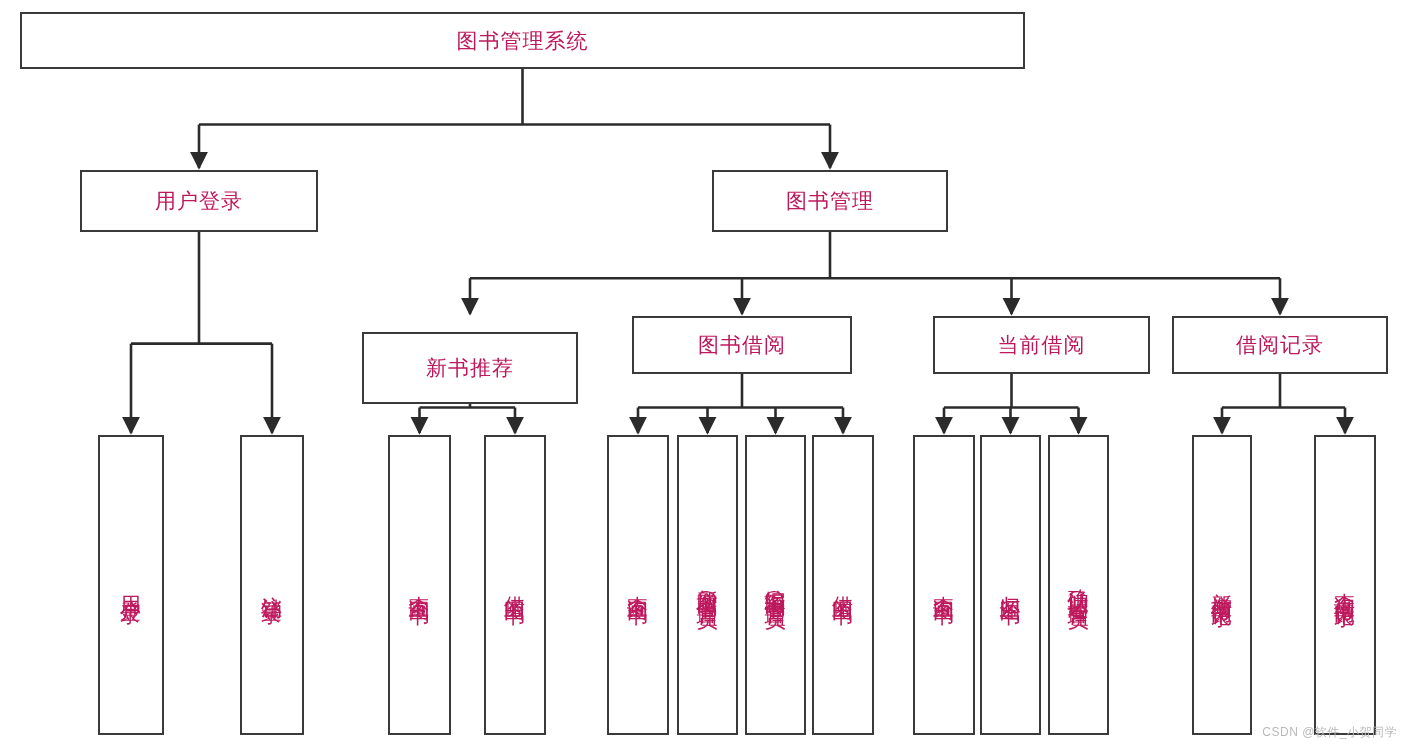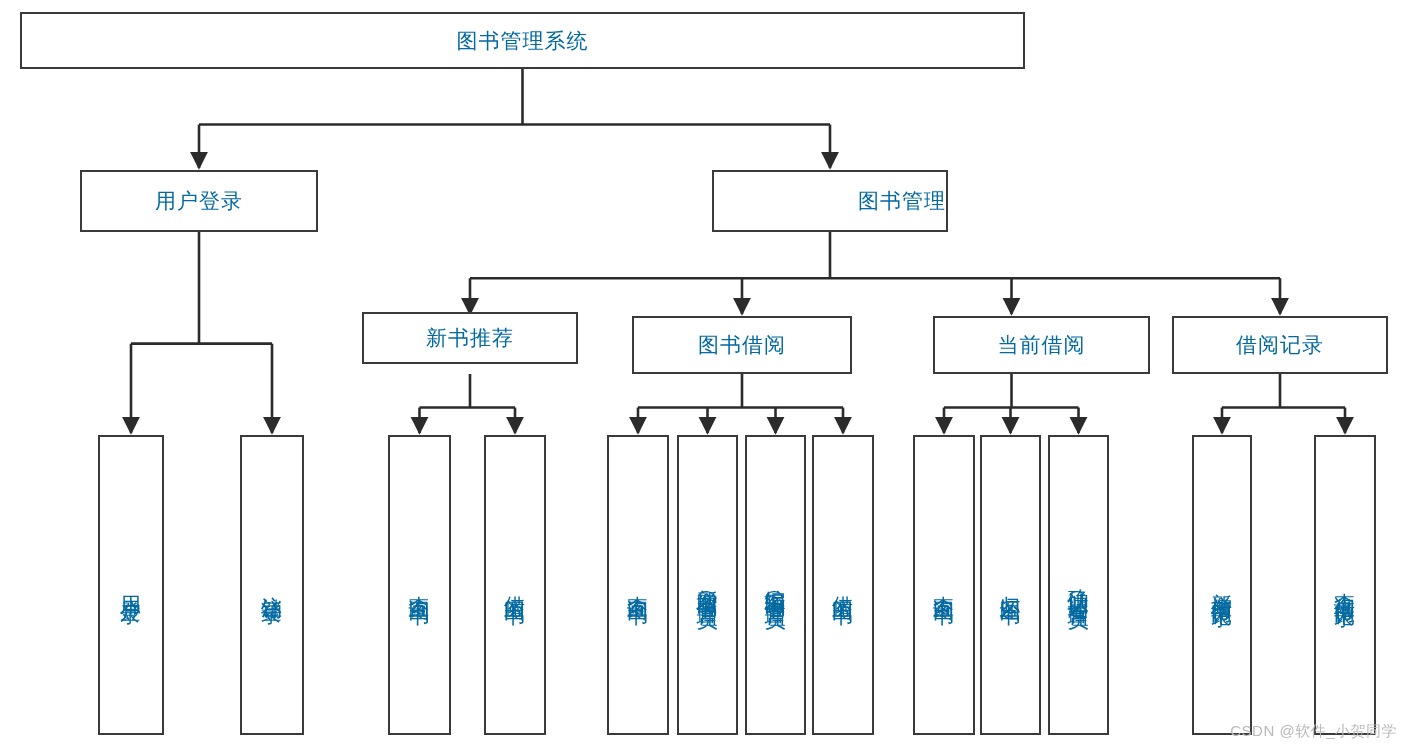--- a/index.html
+++ b/index.html
@@ -28,7 +28,7 @@
     display: flex;
     align-items: center;
     justify-content: center;
-    color: #0369a1;
+    color: #be185d;
   }
   .node.horiz {
     font-size: 21px;

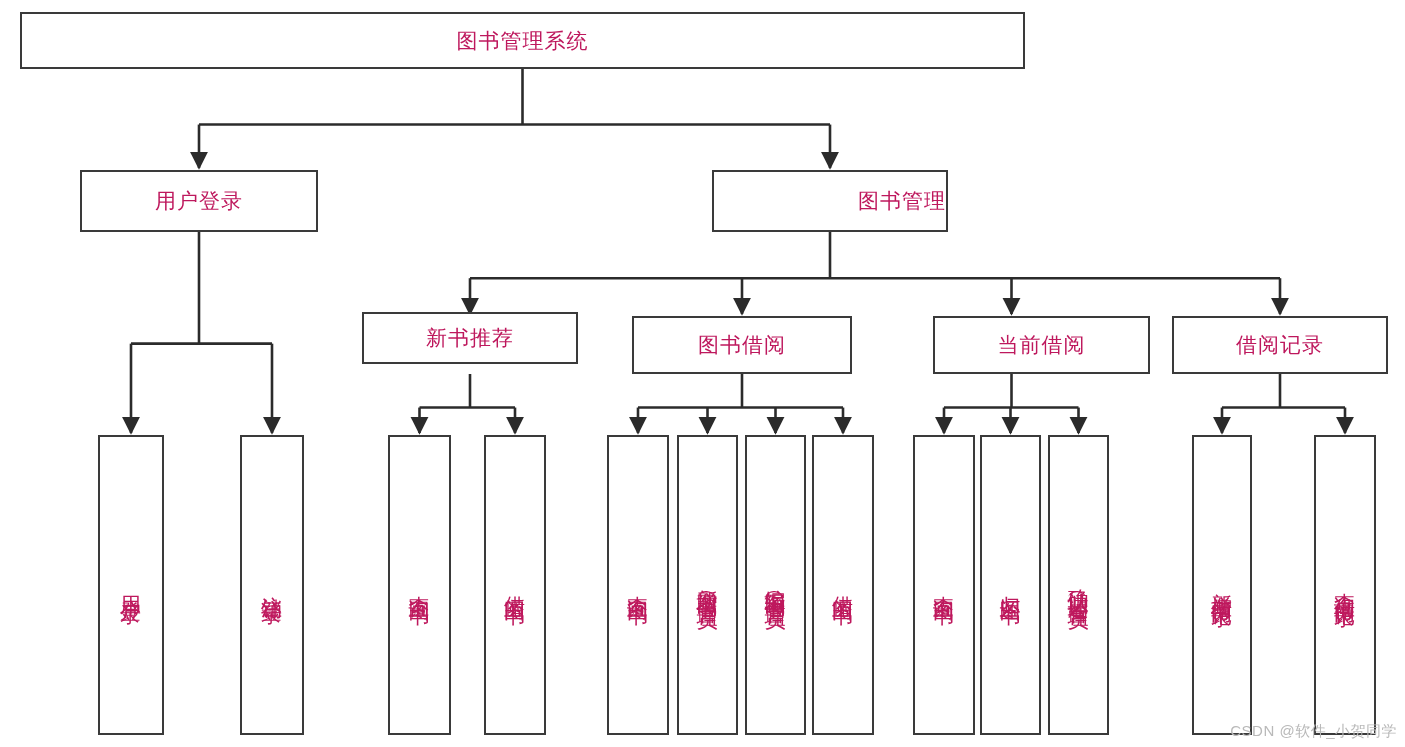--- a/index.html
+++ b/index.html
@@ -113,7 +113,7 @@
       <div class="node horiz" style="left: 80px; top: 170px; width: 238px; height: 62px;">
         <span class="lbl">用户登录</span>
       </div>
-      <div class="node horiz" style="left: 712px; top: 170px; width: 236px; height: 62px; justify-content: flex-end;">
+      <div class="node horiz" style="left: 712px; top: 170px; width: 236px; height: 62px;">
         <span class="lbl">图书管理</span>
       </div>
       <div class="node horiz" style="left: 362px; top: 312px; width: 216px; height: 52px; justify-content: center;">

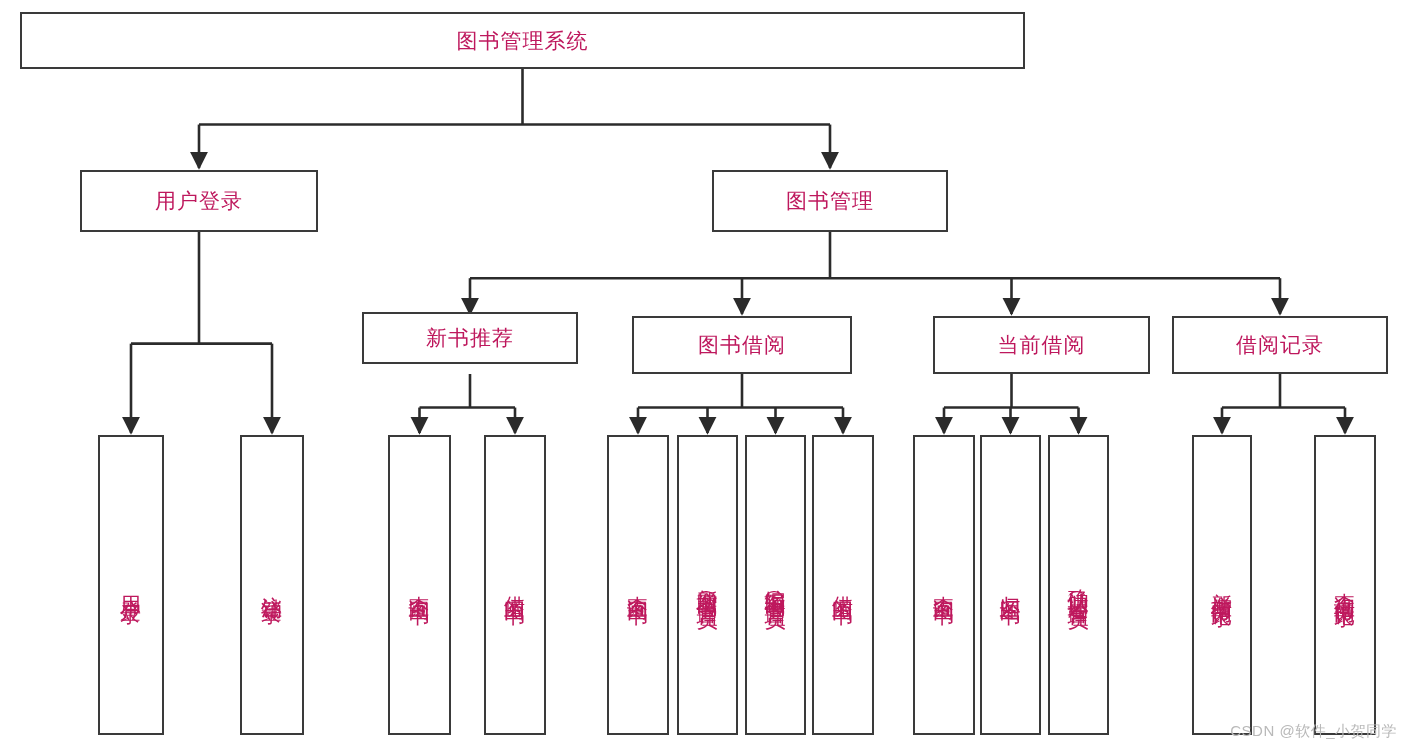--- a/index.html
+++ b/index.html
@@ -116,7 +116,7 @@
       <div class="node horiz" style="left: 712px; top: 170px; width: 236px; height: 62px;">
         <span class="lbl">图书管理</span>
       </div>
-      <div class="node horiz" style="left: 362px; top: 312px; width: 216px; height: 52px; justify-content: center;">
+      <div class="node horiz" style="left: 362px; top: 332px; width: 216px; height: 72px; justify-content: center;">
         <span class="lbl">新书推荐</span>
       </div>
       <div class="node horiz" style="left: 632px; top: 316px; width: 220px; height: 58px;">

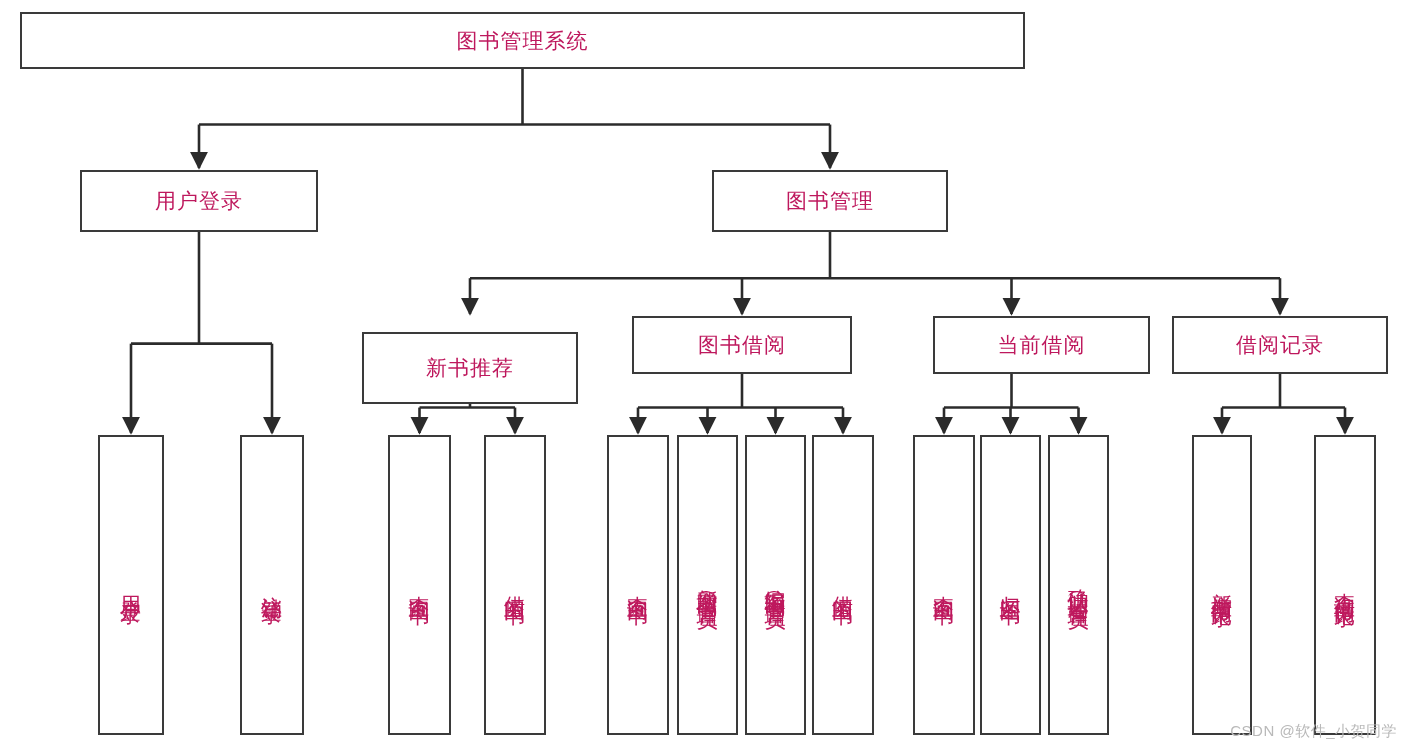--- a/index.html
+++ b/index.html
@@ -52,7 +52,7 @@
     position: absolute;
     right: 8px;
     bottom: 6px;
-    font-size: 15px;
+    font-size: 12px;
     color: #b9b9b9;
     letter-spacing: 0.5px;
     white-space: nowrap;

